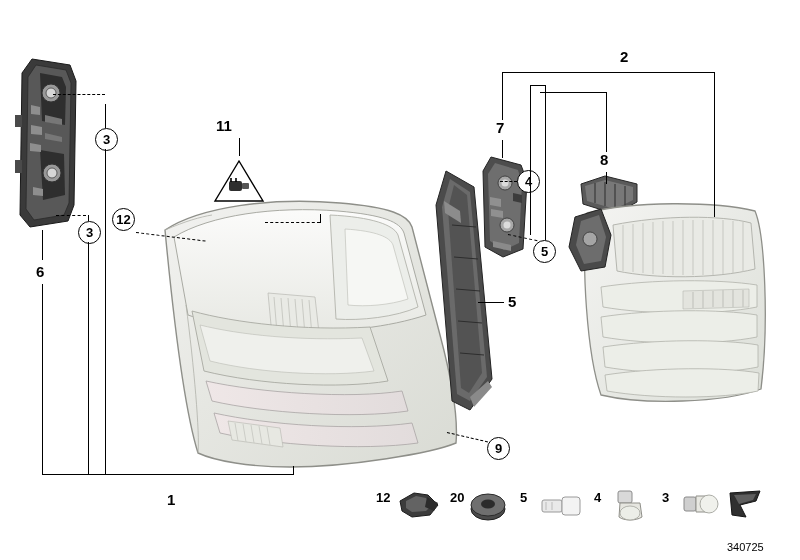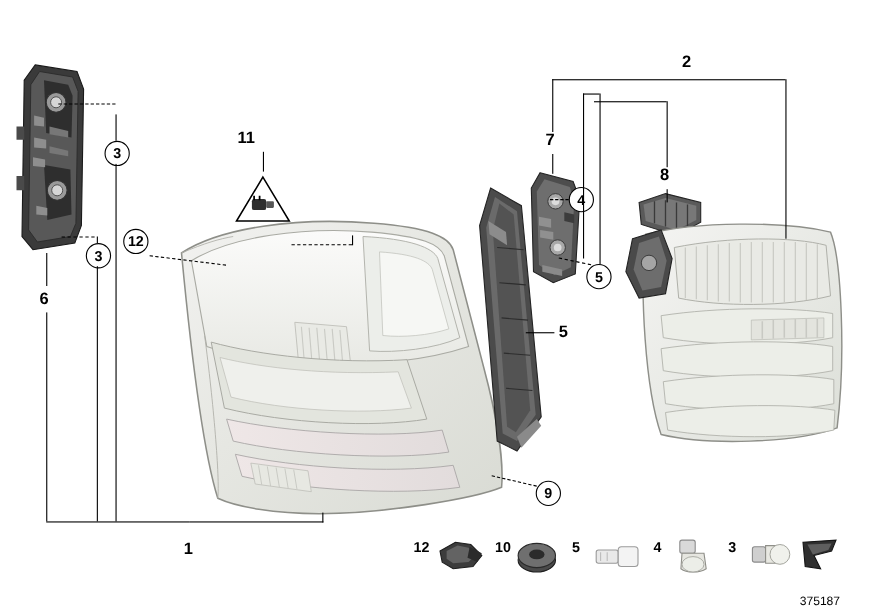--- a/index.html
+++ b/index.html
@@ -274,7 +274,7 @@
       <path d="M33 12 L44 18 L40 26 L31 22 Z" fill="#2b2b2b"></path>
     </svg>
 
-    <div class="lgnum" style="left:78px;top:5px;"><span>10</span></div>
+    <div class="lgnum" style="left:78px;top:5px;"><span>20</span></div>
     <svg style="position:absolute;left:96px;top:4px;" width="40" height="36" viewBox="0 0 40 36">
       <ellipse cx="20" cy="20" rx="17" ry="11" fill="#4a4a4a" stroke="#1f1f1f" stroke-width="1"></ellipse>
       <ellipse cx="20" cy="16" rx="17" ry="11" fill="#6f6f6f" stroke="#2a2a2a" stroke-width="1"></ellipse>

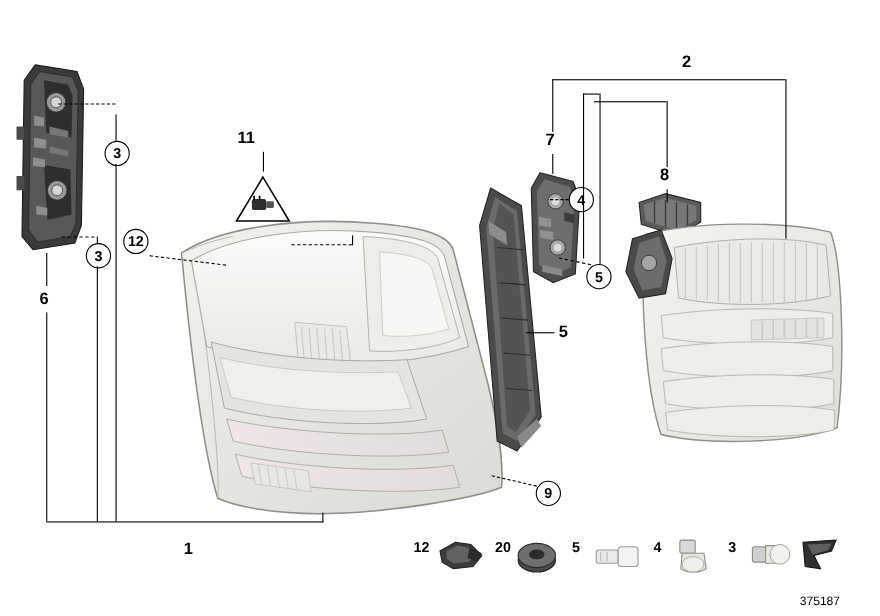--- a/index.html
+++ b/index.html
@@ -309,7 +309,7 @@
     </svg>
   </div>
 
-  <div class="cap" style="left:727px;top:541px;"><span>375187</span></div>
+  <div class="cap" style="left:727px;top:541px;"><span>340725</span></div>
 
 </div>
 

